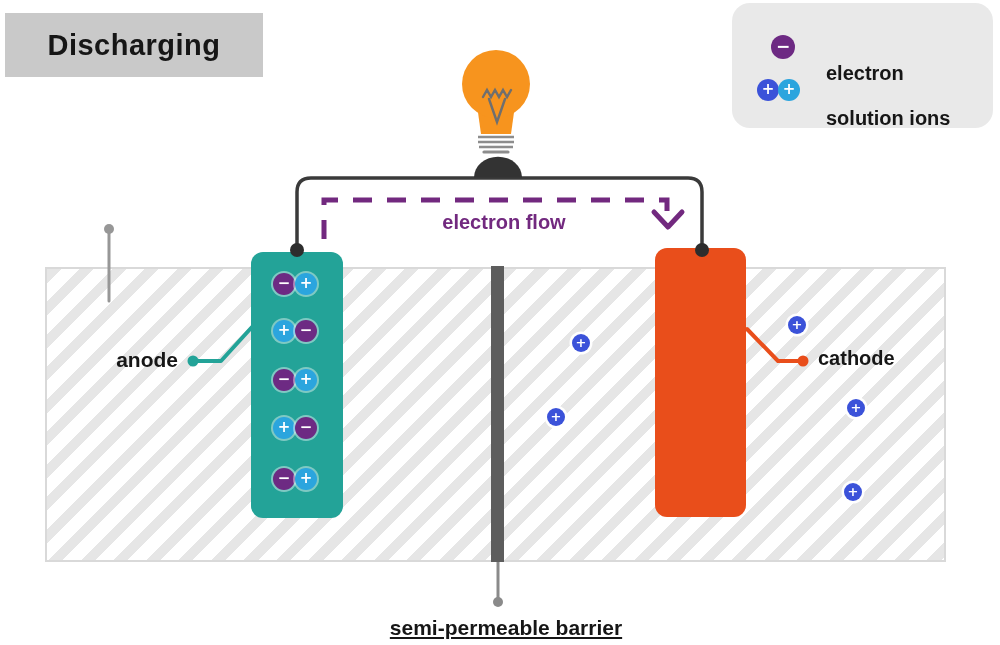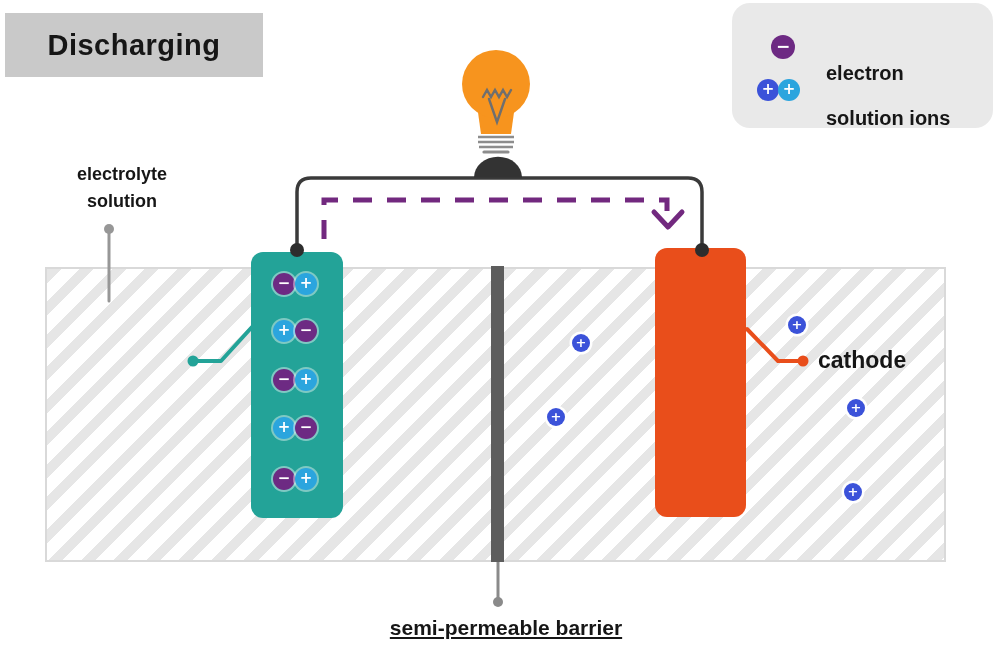--- a/index.html
+++ b/index.html
@@ -155,10 +155,6 @@
     <circle cx="803" cy="361" r="5.5" style="fill:var(--cathode-orange)"></circle>
   </svg>
 
-  <div class="lbl electrolyte-lbl">
-    <div>electrolyte</div>
-    <div>solution</div>
-  </div>
   <div class="lbl cathode-lbl">cathode</div>
   <div class="lbl barrier-lbl">semi-permeable barrier</div>
 

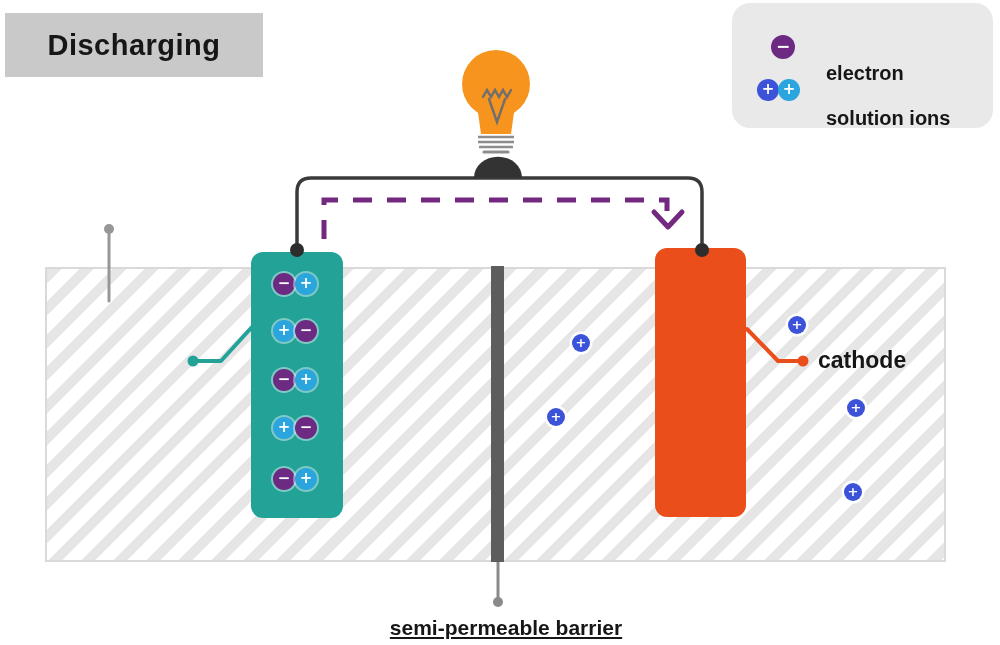--- a/index.html
+++ b/index.html
@@ -157,6 +157,7 @@
 
   <div class="lbl cathode-lbl">cathode</div>
   <div class="lbl barrier-lbl">semi-permeable barrier</div>
+  <div class="lbl flow-lbl">electron flow</div>
 
 </div>
 

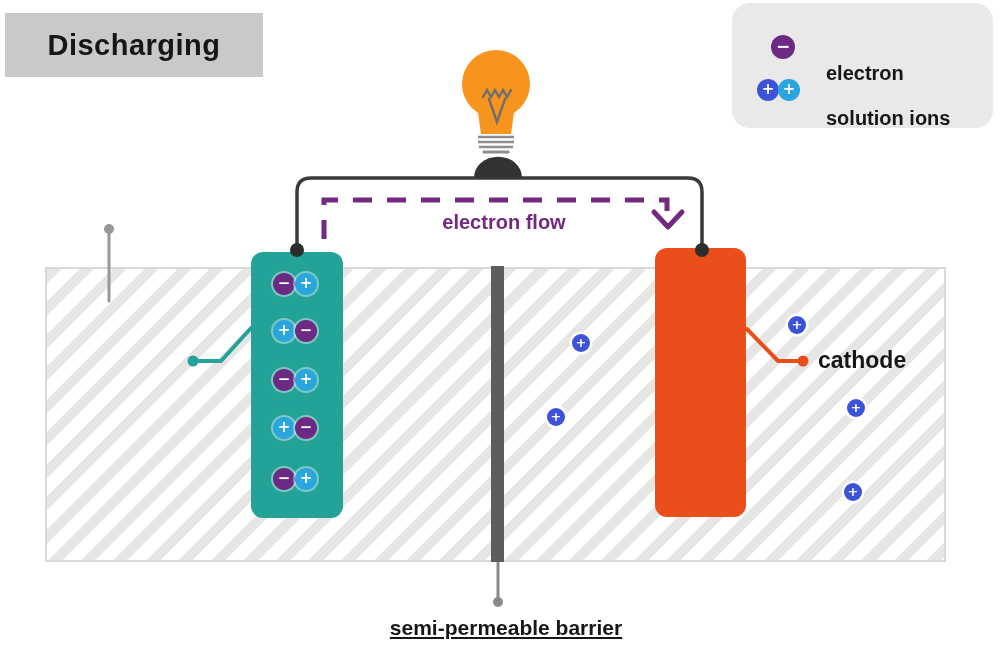--- a/index.html
+++ b/index.html
@@ -155,6 +155,7 @@
     <circle cx="803" cy="361" r="5.5" style="fill:var(--cathode-orange)"></circle>
   </svg>
 
+  <div class="lbl anode-lbl">anode</div>
   <div class="lbl cathode-lbl">cathode</div>
   <div class="lbl barrier-lbl">semi-permeable barrier</div>
   <div class="lbl flow-lbl">electron flow</div>

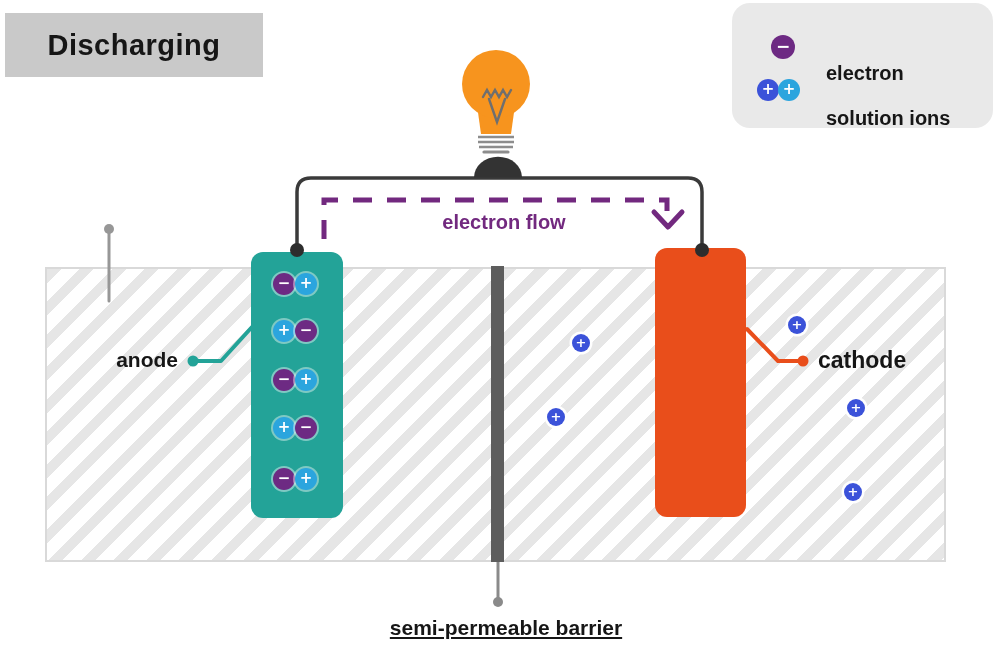--- a/index.html
+++ b/index.html
@@ -75,7 +75,7 @@
   .lbl{position:absolute;font-weight:bold;z-index:6;white-space:nowrap;}
   .electrolyte-lbl{left:44px;top:161px;width:156px;text-align:center;font-size:18px;line-height:27px;}
   .anode-lbl{left:58px;top:348px;width:120px;text-align:right;font-size:21px;}
-  .cathode-lbl{left:818px;top:347px;font-size:23px;}
+  .cathode-lbl{left:818px;top:347px;font-size:20px;}
   .barrier-lbl{left:306px;top:616px;width:400px;text-align:center;font-size:21px;text-decoration:underline;}
   .flow-lbl{left:404px;top:211px;width:200px;text-align:center;font-size:20px;color:var(--flow-purple);}
 </style>

